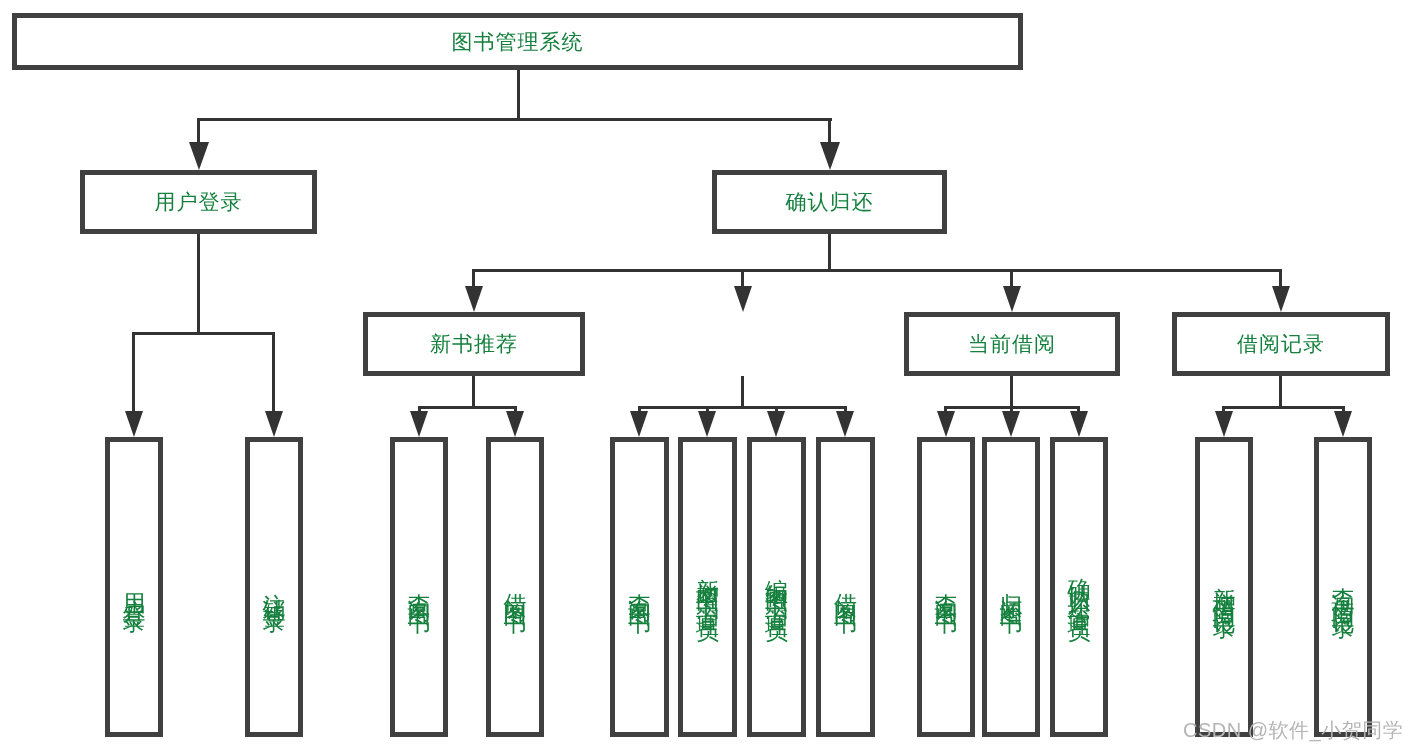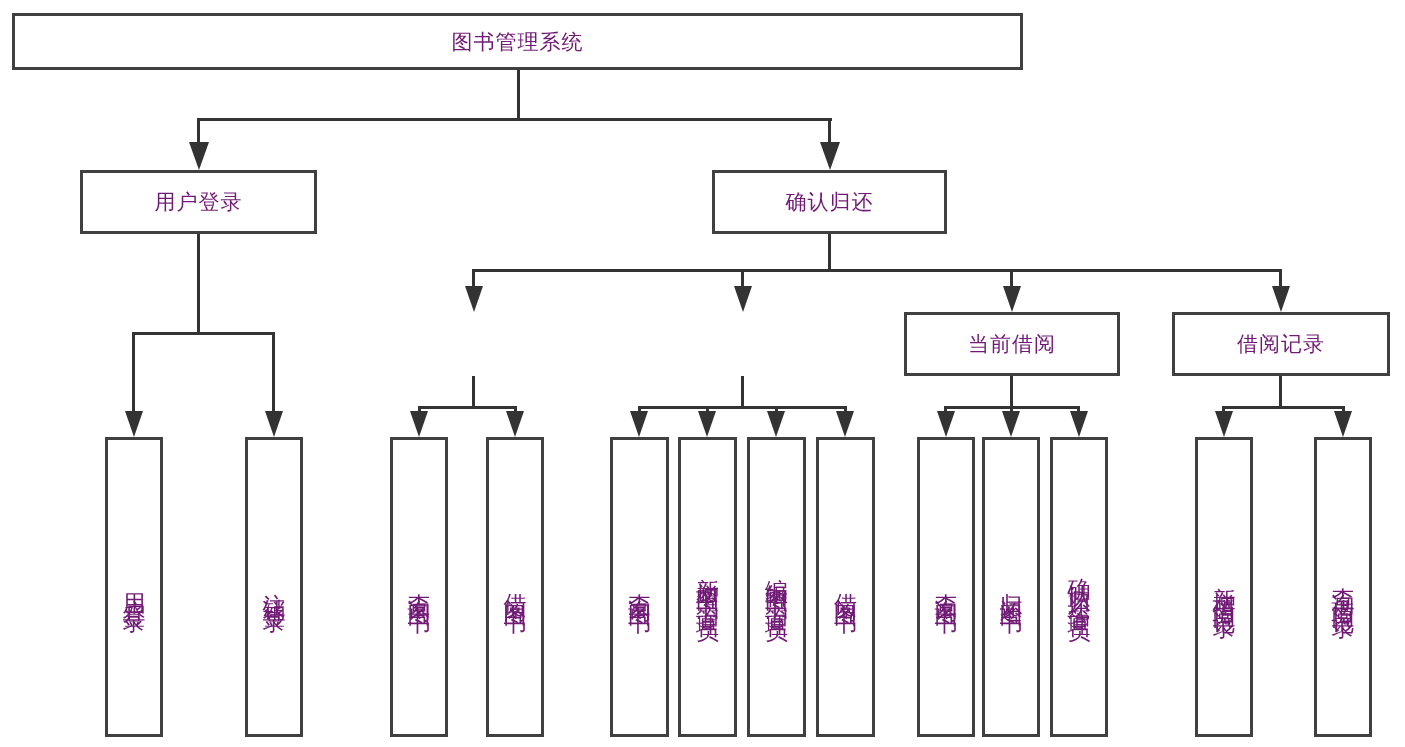--- a/index.html
+++ b/index.html
@@ -14,14 +14,14 @@
   .box{
     position:absolute;
     box-sizing:border-box;
-    border:3px solid #404040;
+    border:5px solid #404040;
     background:#ffffff;
     display:flex;
     align-items:center;
     justify-content:center;
     font-size:21px;
     letter-spacing:1px;
-    color:#701a75;
+    color:#15803d;
     text-align:center;
   }
   .leaf{

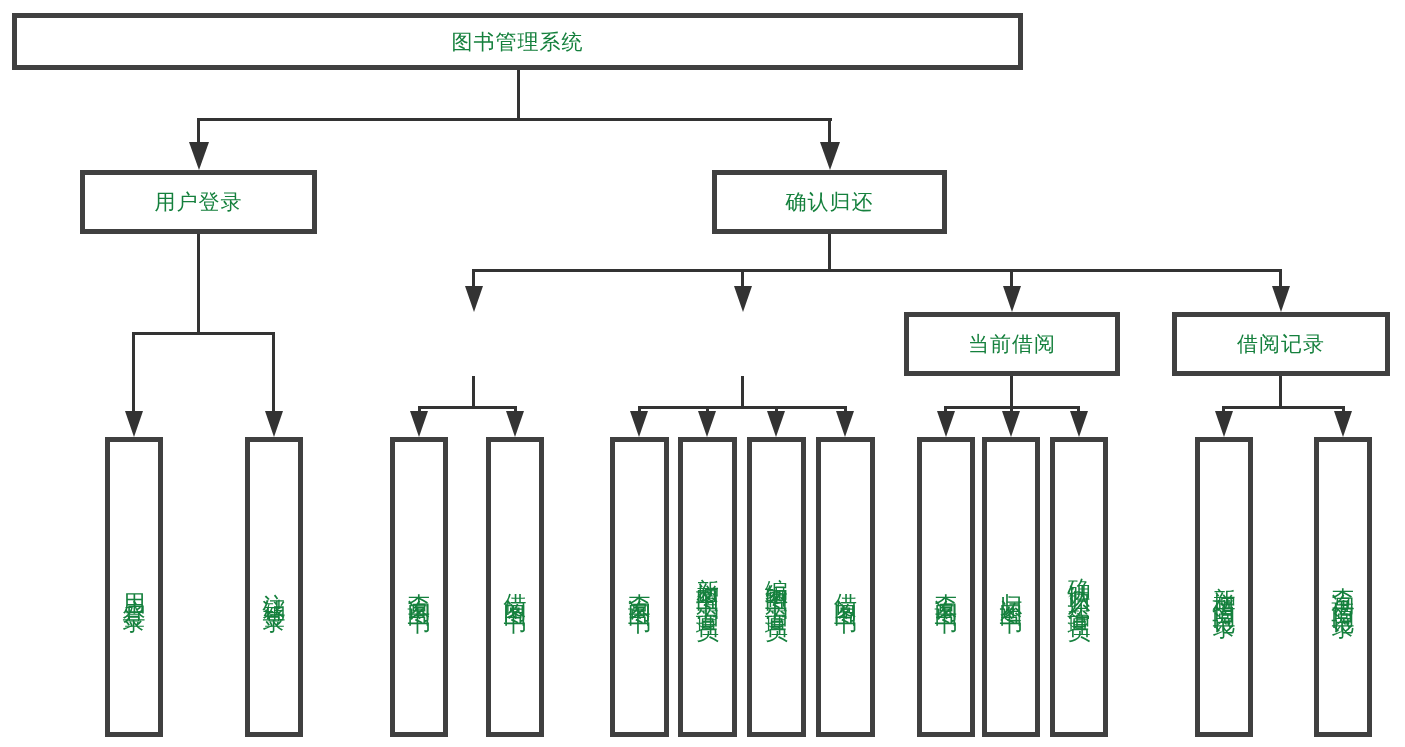--- a/index.html
+++ b/index.html
@@ -88,6 +88,7 @@
   <div class="vl" style="left:1279px;top:269px;height:20px"></div>
   <div class="ar" style="left:1272px;top:286px"></div>
 
+  <div class="box" style="left:363px;top:312px;width:222px;height:64px">新书推荐</div>
   <div class="box" style="left:904px;top:312px;width:216px;height:64px">当前借阅</div>
   <div class="box" style="left:1172px;top:312px;width:218px;height:64px">借阅记录</div>
 

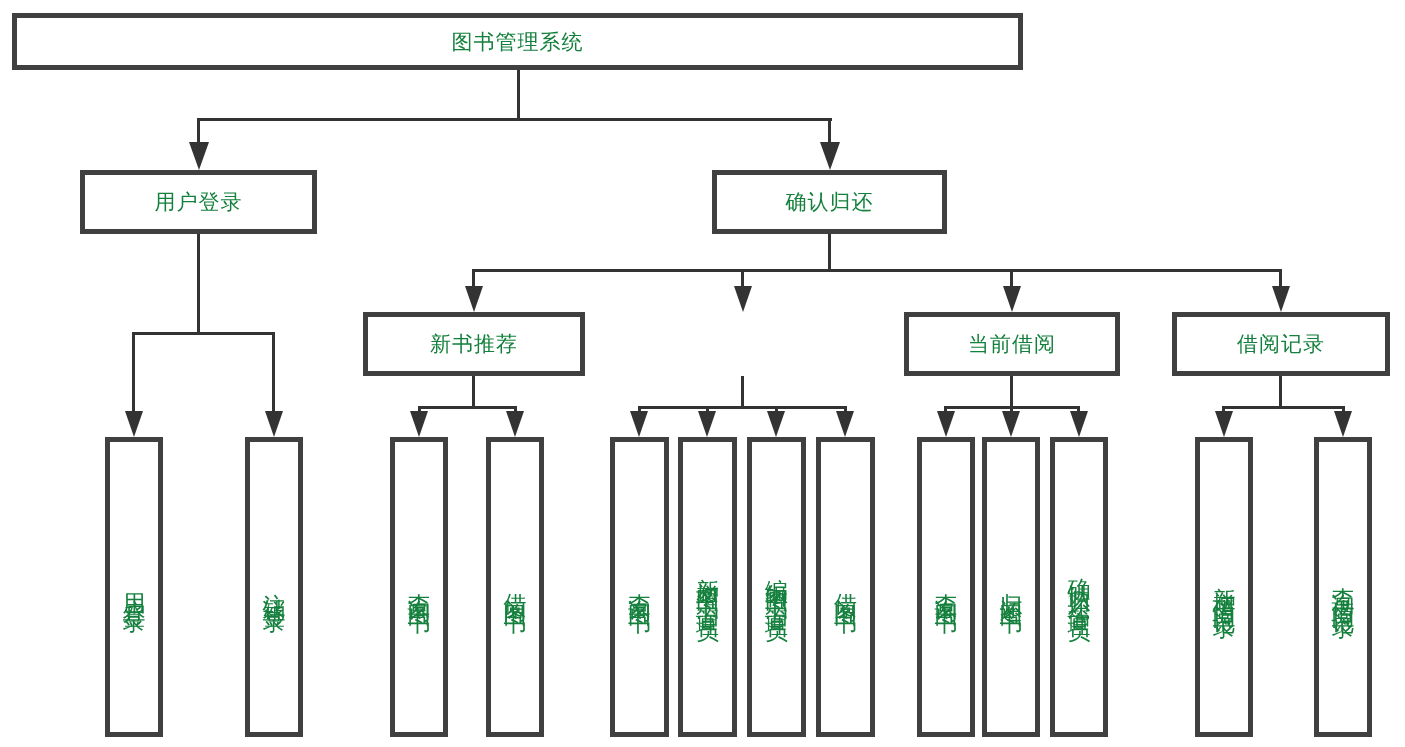--- a/index.html
+++ b/index.html
@@ -146,6 +146,7 @@
   <div class="box leaf" style="left:1195px;top:437px;width:58px;height:300px">新增借阅记录</div>
   <div class="box leaf" style="left:1314px;top:437px;width:58px;height:300px">查询借阅记录</div>
 
+  <div class="watermark">CSDN @软件_小贺同学</div>
 
 </div>
 

